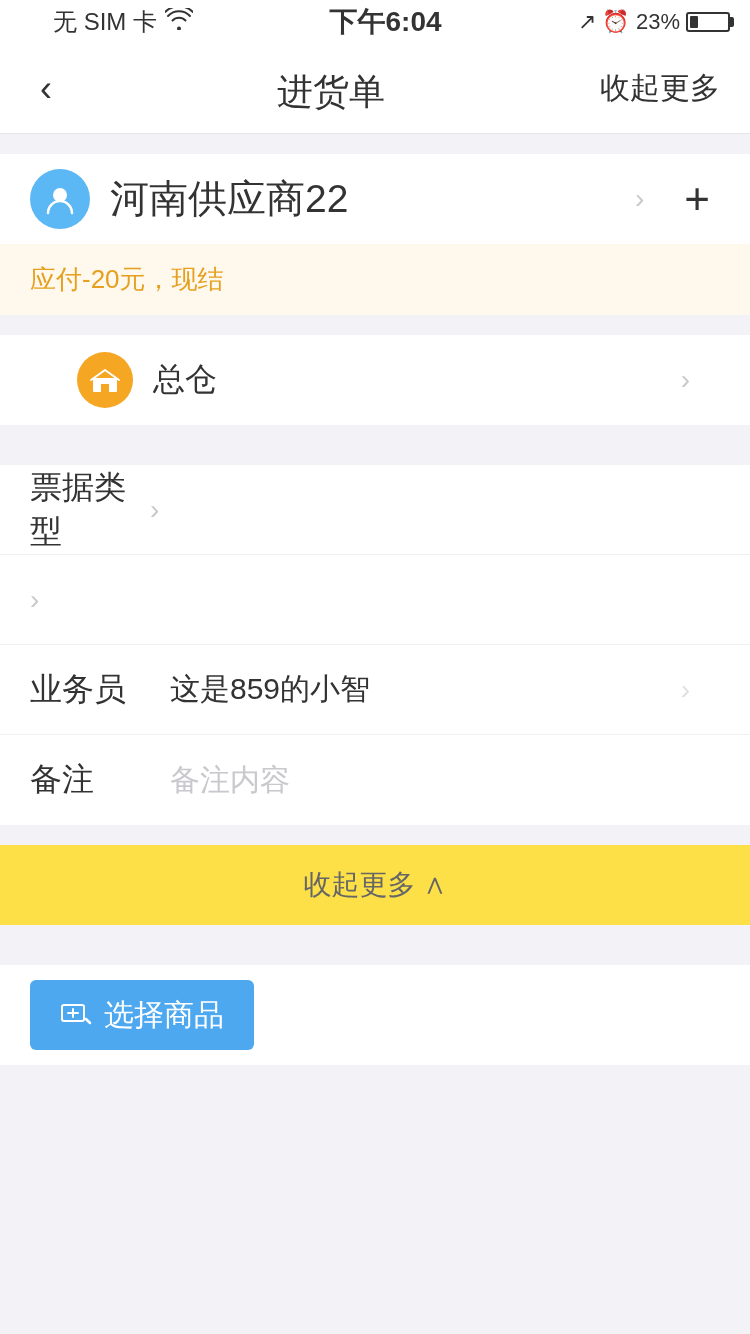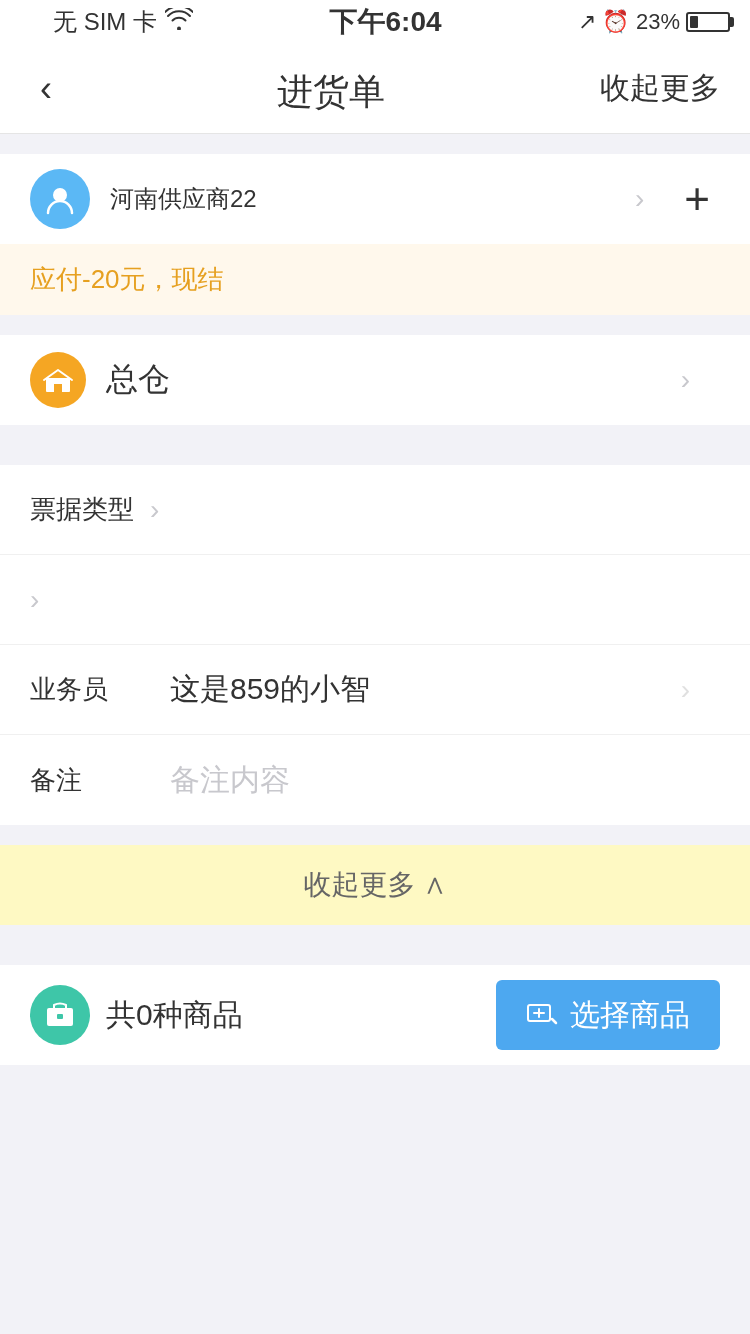--- a/index.html
+++ b/index.html
@@ -109,7 +109,7 @@
     .supplier-avatar svg { width: 36px; height: 36px; }
     .supplier-name {
       flex: 1;
-      font-size: 24px;
+      font-size: 39px;
       color: #333;
     }
     .chevron-icon {

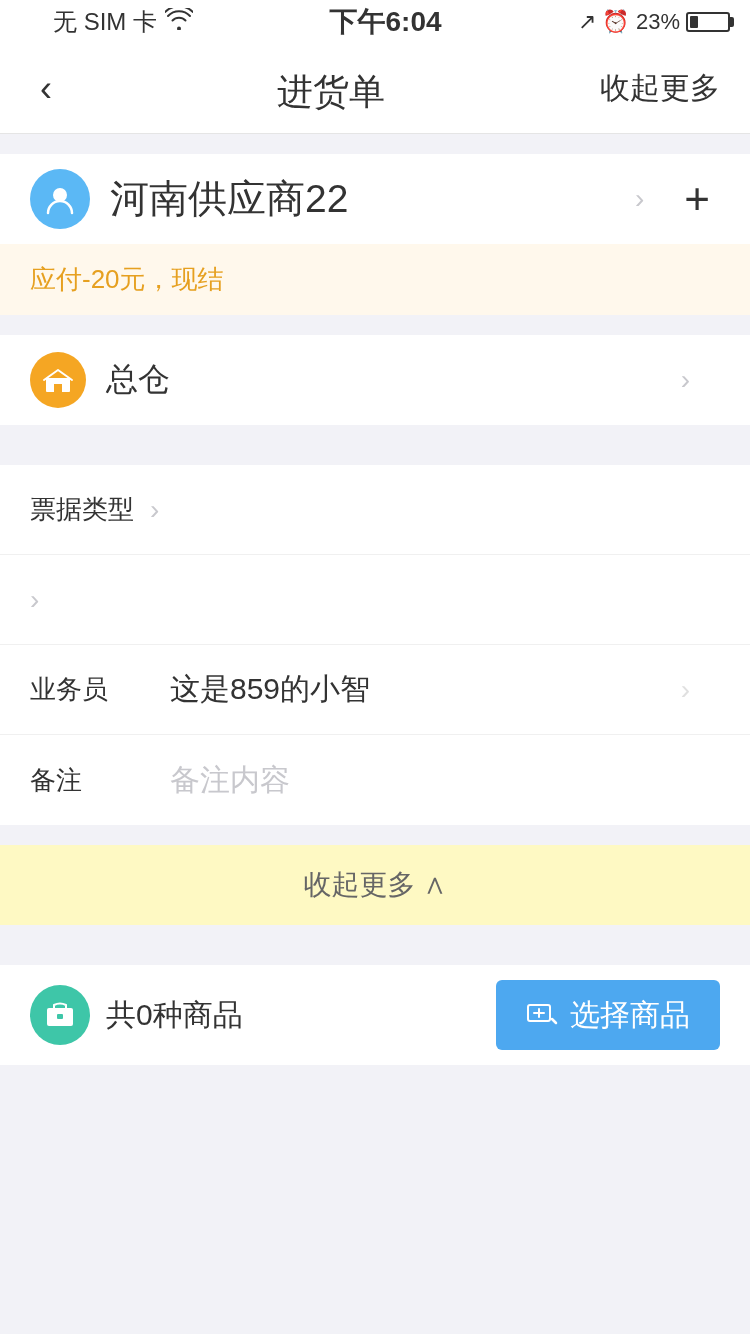--- a/index.html
+++ b/index.html
@@ -140,6 +140,7 @@
       padding: 0 30px;
       height: 90px;
       background: #fff;
+      margin-left: 47px;
     }
     .warehouse-icon {
       width: 56px; height: 56px;

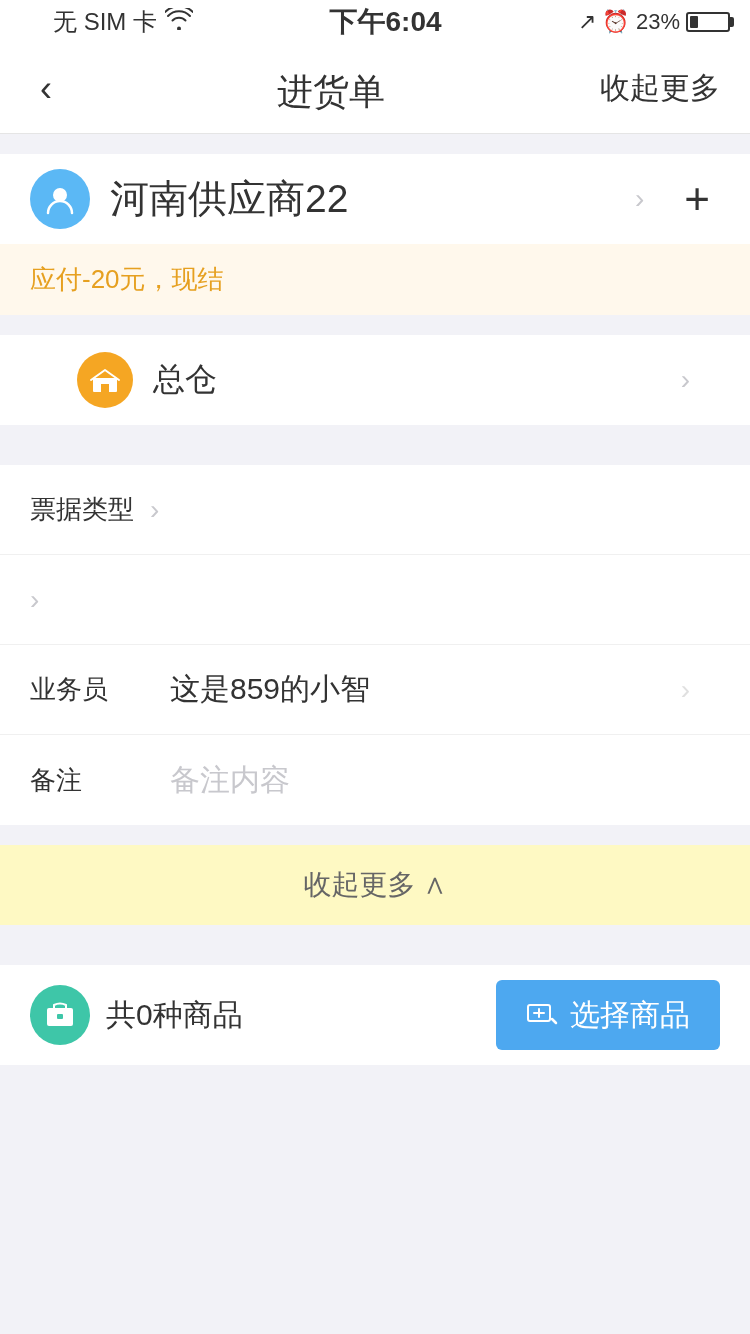--- a/index.html
+++ b/index.html
@@ -171,7 +171,7 @@
     }
     .form-row:last-child { border-bottom: none; }
     .form-label {
-      font-size: 26px;
+      font-size: 32px;
       color: #333;
       width: 120px;
       flex-shrink: 0;

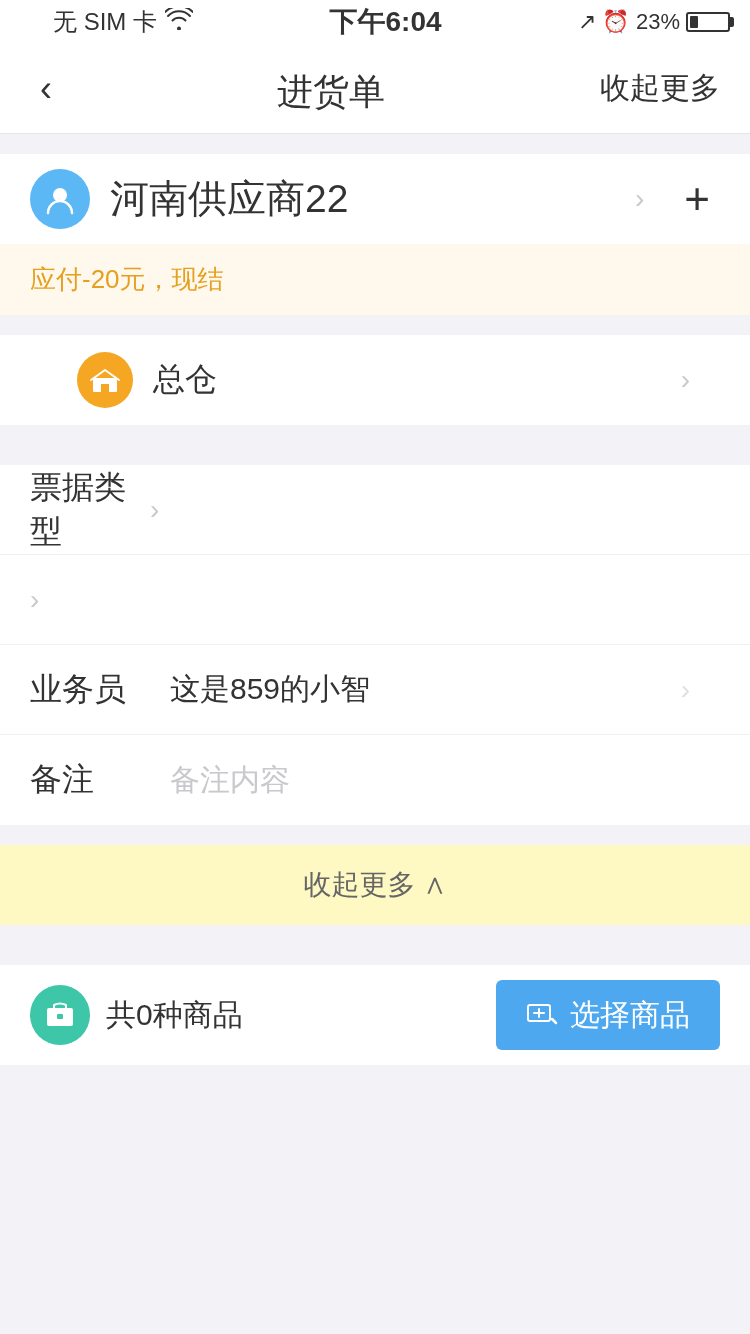--- a/index.html
+++ b/index.html
@@ -188,7 +188,7 @@
 
     
     .collapse-row {
-      background: #fef9c3;
+      background: #fde047;
       display: flex;
       align-items: center;
       justify-content: center;

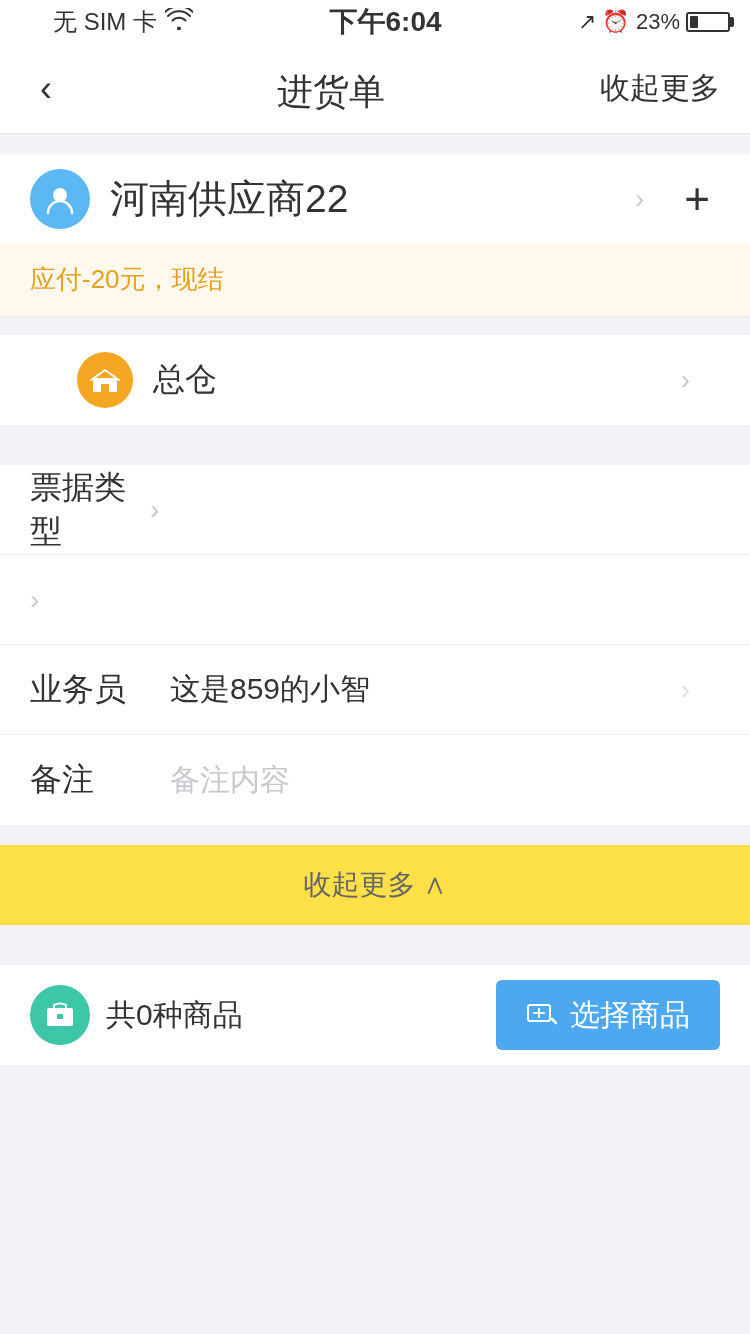--- a/index.html
+++ b/index.html
@@ -348,16 +348,6 @@
 <div class="section-gap"></div>
 
 <div class="bottom-bar">
-  <div class="product-count-wrap">
-    <div class="product-icon">
-      <svg width="34" height="34" viewBox="0 0 34 34" fill="none">
-        <rect x="4" y="10" width="26" height="18" rx="2" fill="white"></rect>
-        <path d="M11 10 V7 Q17 4 23 7 V10" stroke="white" stroke-width="2" fill="none"></path>
-        <rect x="14" y="16" width="6" height="5" rx="1" fill="#3ec6a8"></rect>
-      </svg>
-    </div>
-    <span class="product-count-text">共0种商品</span>
-  </div>
   <div class="select-btn">
     <svg width="32" height="28" viewBox="0 0 32 28" fill="none">
       <rect x="2" y="4" width="22" height="16" rx="2" stroke="white" stroke-width="2" fill="none"></rect>

